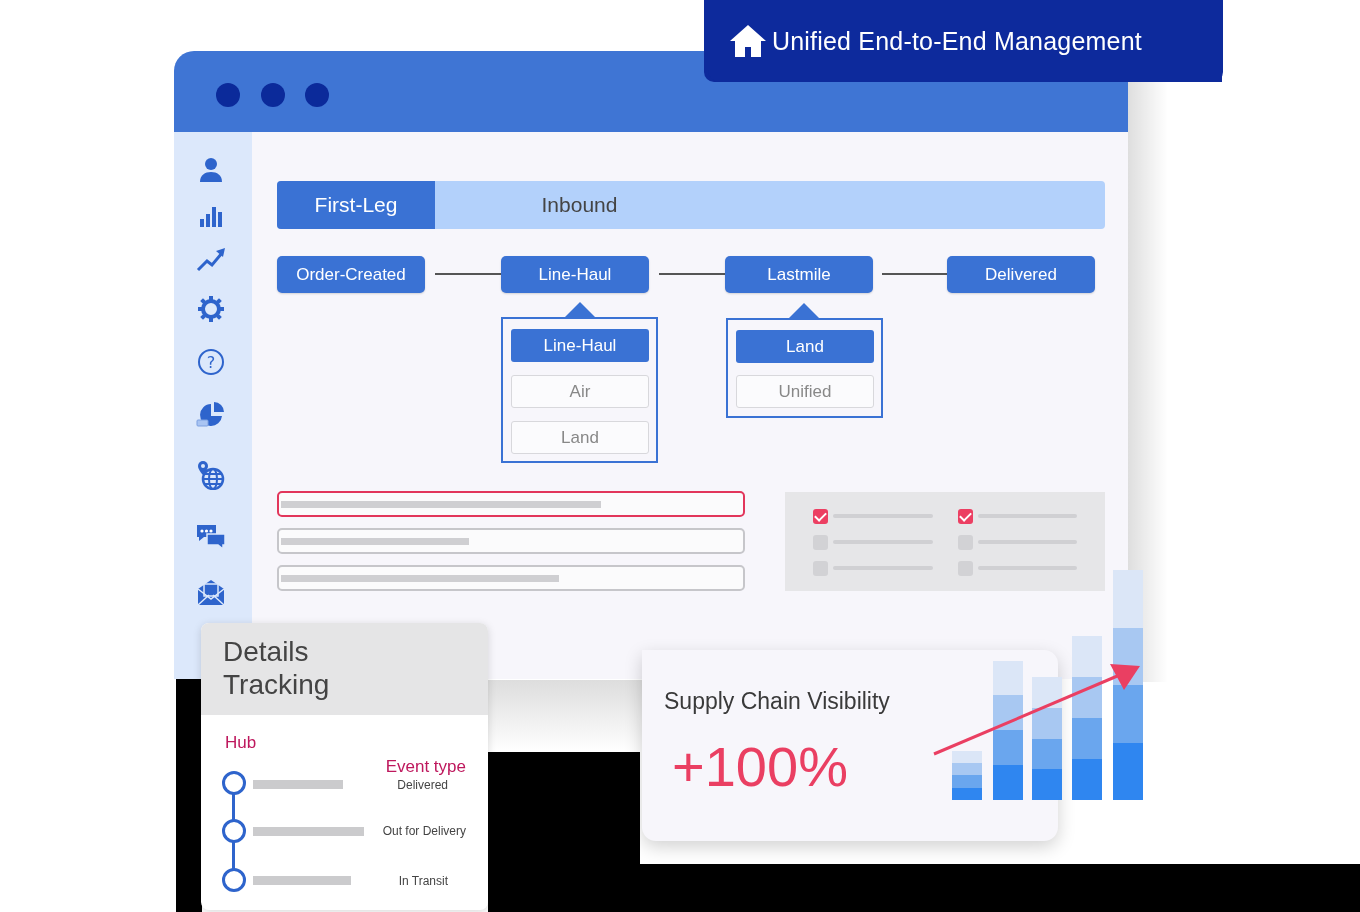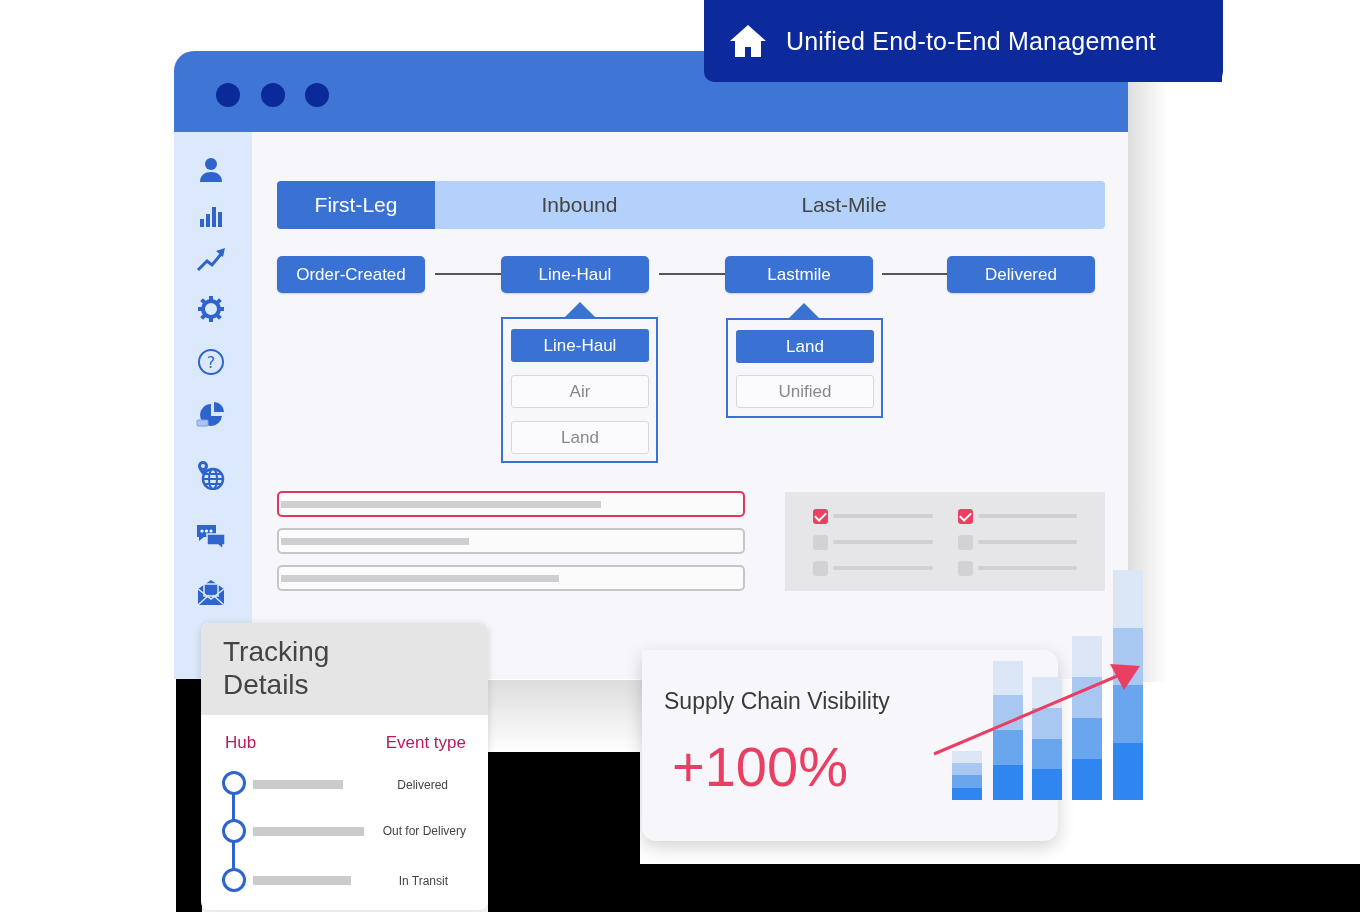--- a/index.html
+++ b/index.html
@@ -36,7 +36,7 @@
   }
   .banner-edge { position: absolute; left: 704px; top: 0; width: 519px; height: 82px; background: #0d2a9c; border-radius: 0 0 10px 10px; }
   .banner-notch { position: absolute; left: 1222px; top: 8px; width: 138px; height: 72px; background: #fff; }
-  .banner-text { color: #fff; font-size: 25px; margin-left: 18px; letter-spacing: 0.2px; }
+  .banner-text { color: #fff; font-size: 25px; margin-left: 4px; letter-spacing: 0.2px; }
 
   
   .stage-bar {

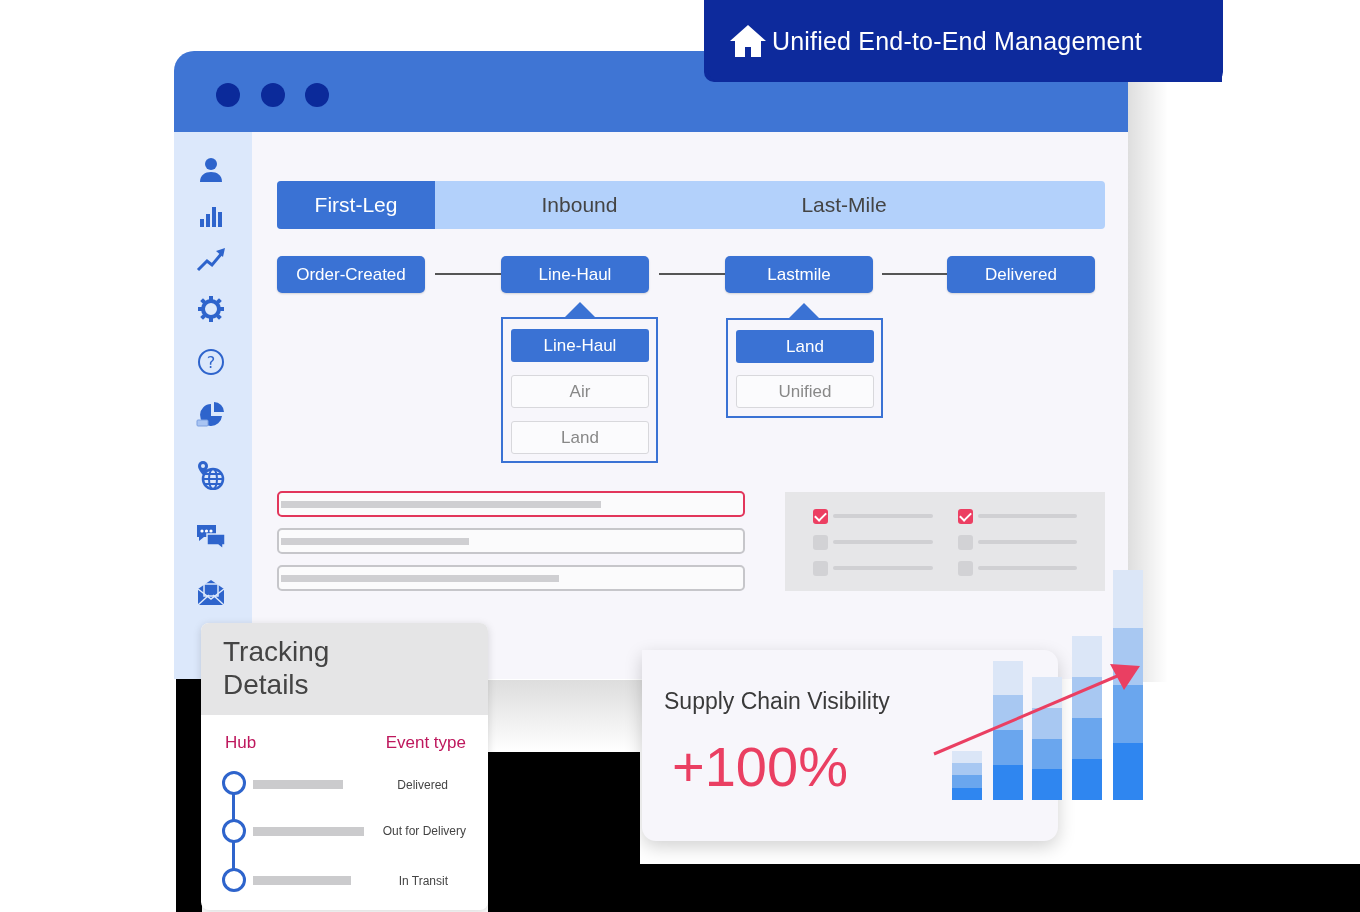--- a/index.html
+++ b/index.html
@@ -222,7 +222,6 @@
 <div class="stage-bar">
   <div class="stage active" style="width:158px;">First-Leg</div>
   <div class="stage" style="width:289px;">Inbound</div>
-  <div class="stage" style="width:230px;padding-left:10px;">Last-Mile</div>
 </div>
 
 <div class="flow-line" style="left:435px;width:66px;"></div>

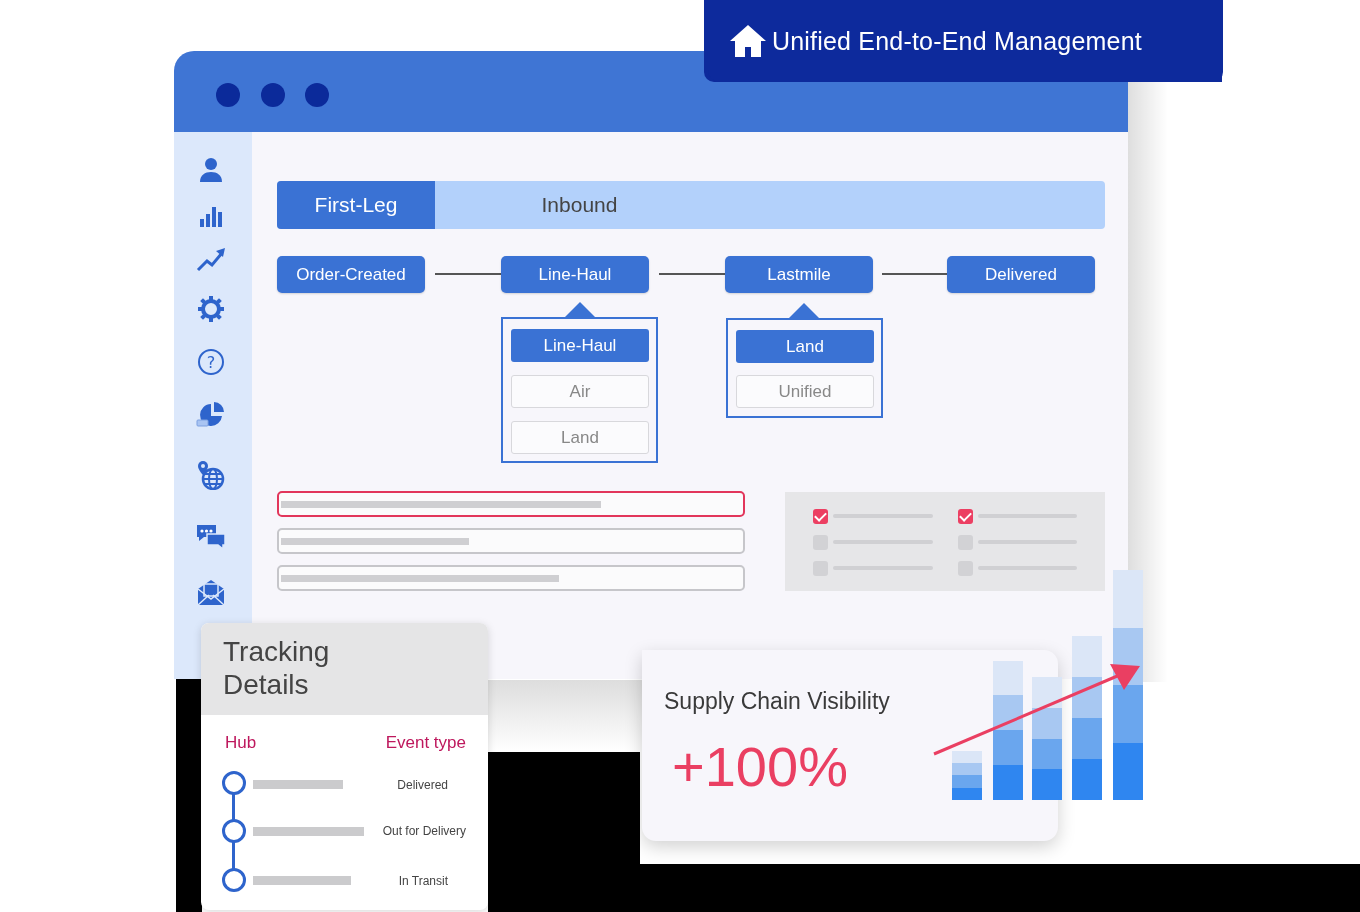--- a/index.html
+++ b/index.html
@@ -273,8 +273,8 @@
 
 <div class="track-card">
   <div class="track-head">
+    <div class="track-title">Details</div>
     <div class="track-title">Tracking</div>
-    <div class="track-title">Details</div>
   </div>
   <div class="col-label" style="left:24px;">Hub</div>
   <div class="col-label" style="right:22px;">Event type</div>

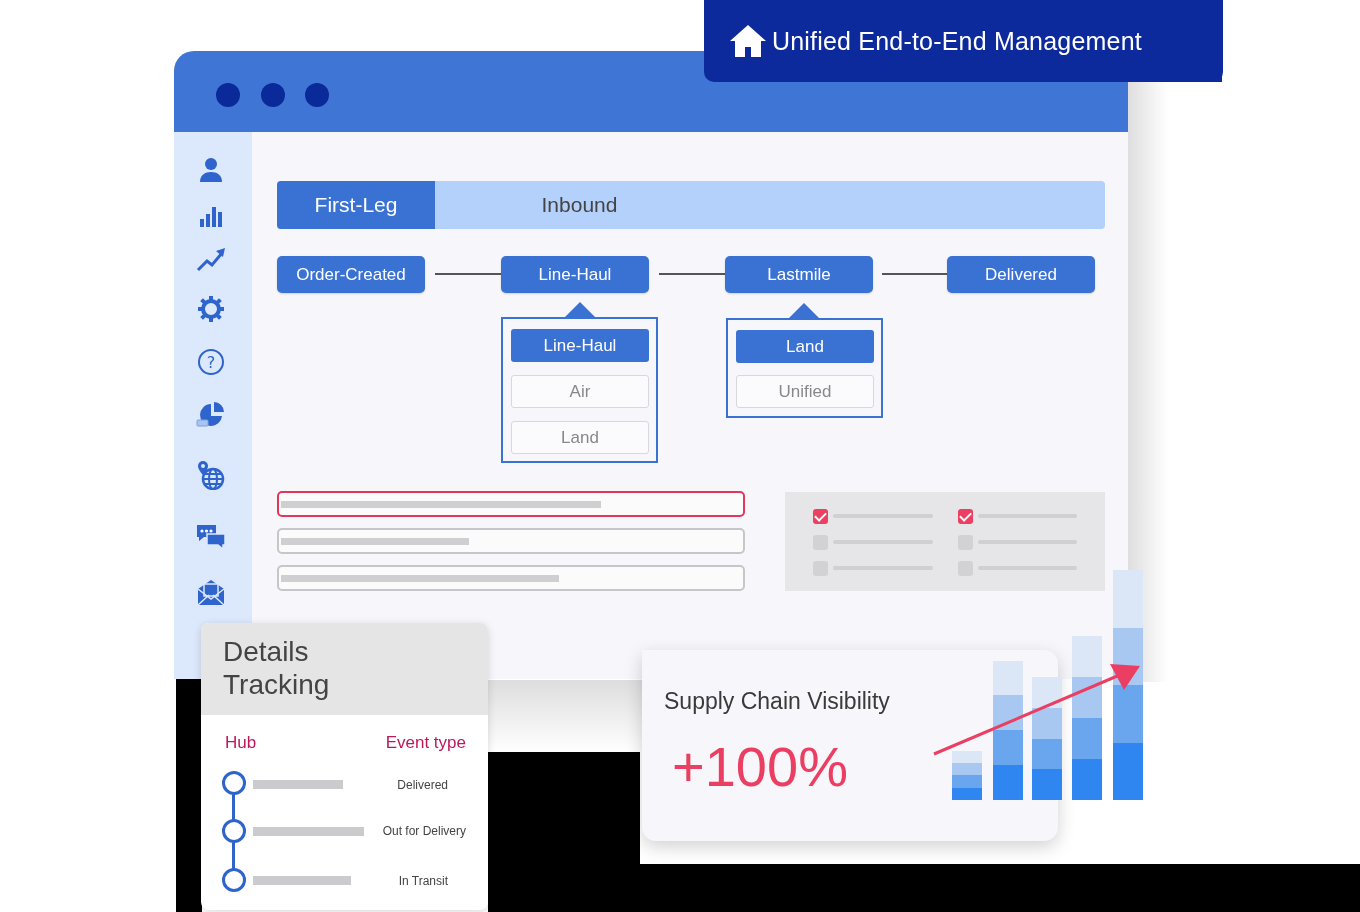--- a/index.html
+++ b/index.html
@@ -277,7 +277,7 @@
     <div class="track-title">Tracking</div>
   </div>
   <div class="col-label" style="left:24px;">Hub</div>
-  <div class="col-label" style="right:22px;">Event type</div>
+  <div class="col-label" style="right:22px;margin-top:24px;">Event type</div>
 
   <div class="tl-line" style="top:170px;height:40px;"></div>
   <div class="tl-line" style="top:218px;height:42px;"></div>

